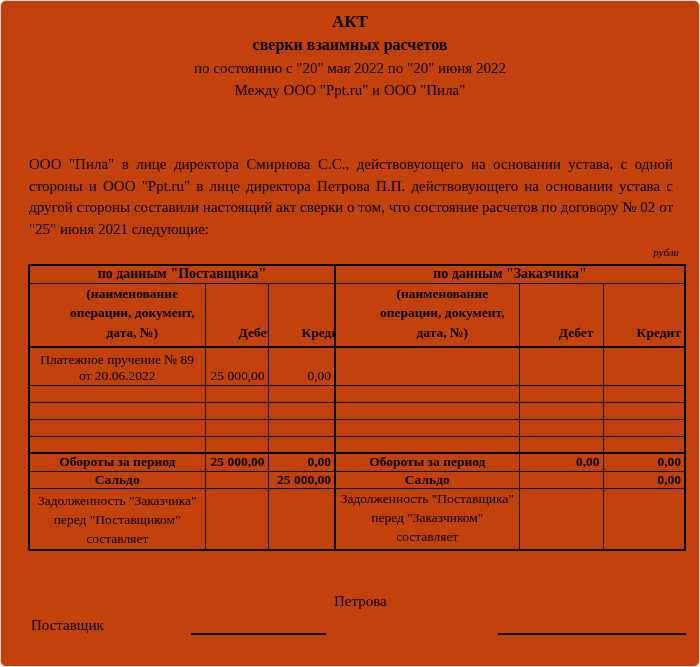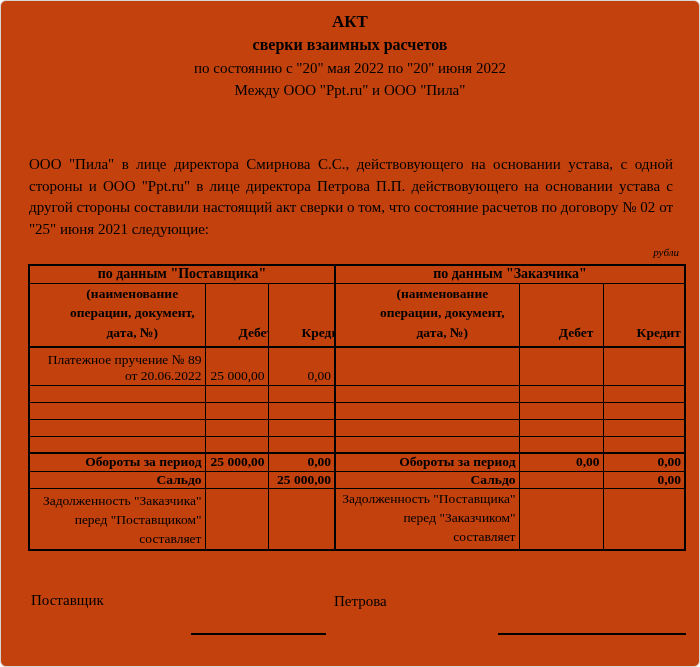--- a/index.html
+++ b/index.html
@@ -108,7 +108,7 @@
   tr.debt-row td.name-left { vertical-align: top; padding-top: 2px; line-height: 19px; }
   tr.debt-row td.name-right { vertical-align: bottom; padding-bottom: 3px; line-height: 19px; }
   td.num { text-align: right; }
-  td.name { text-align: right; }
+  td.name { text-align: center; }
   
   .sig-label {
     position: absolute;

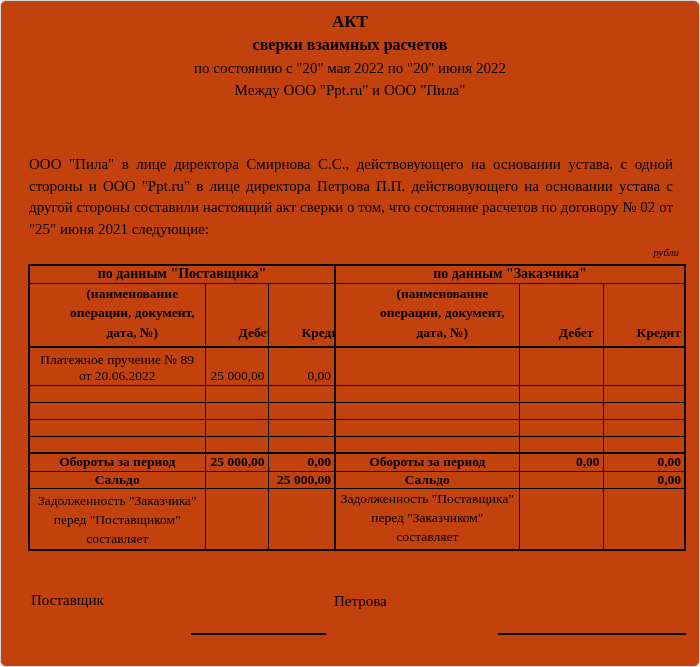--- a/index.html
+++ b/index.html
@@ -115,7 +115,7 @@
     font-size: 15px;
     line-height: 16px;
   }
-  .sig-label.left { left: 30px; top: 591px; }
+  .sig-label.left { left: 30px; top: 616px; }
   .sig-label.right { left: 333px; top: 592px; }
   .sig-line {
     position: absolute;

